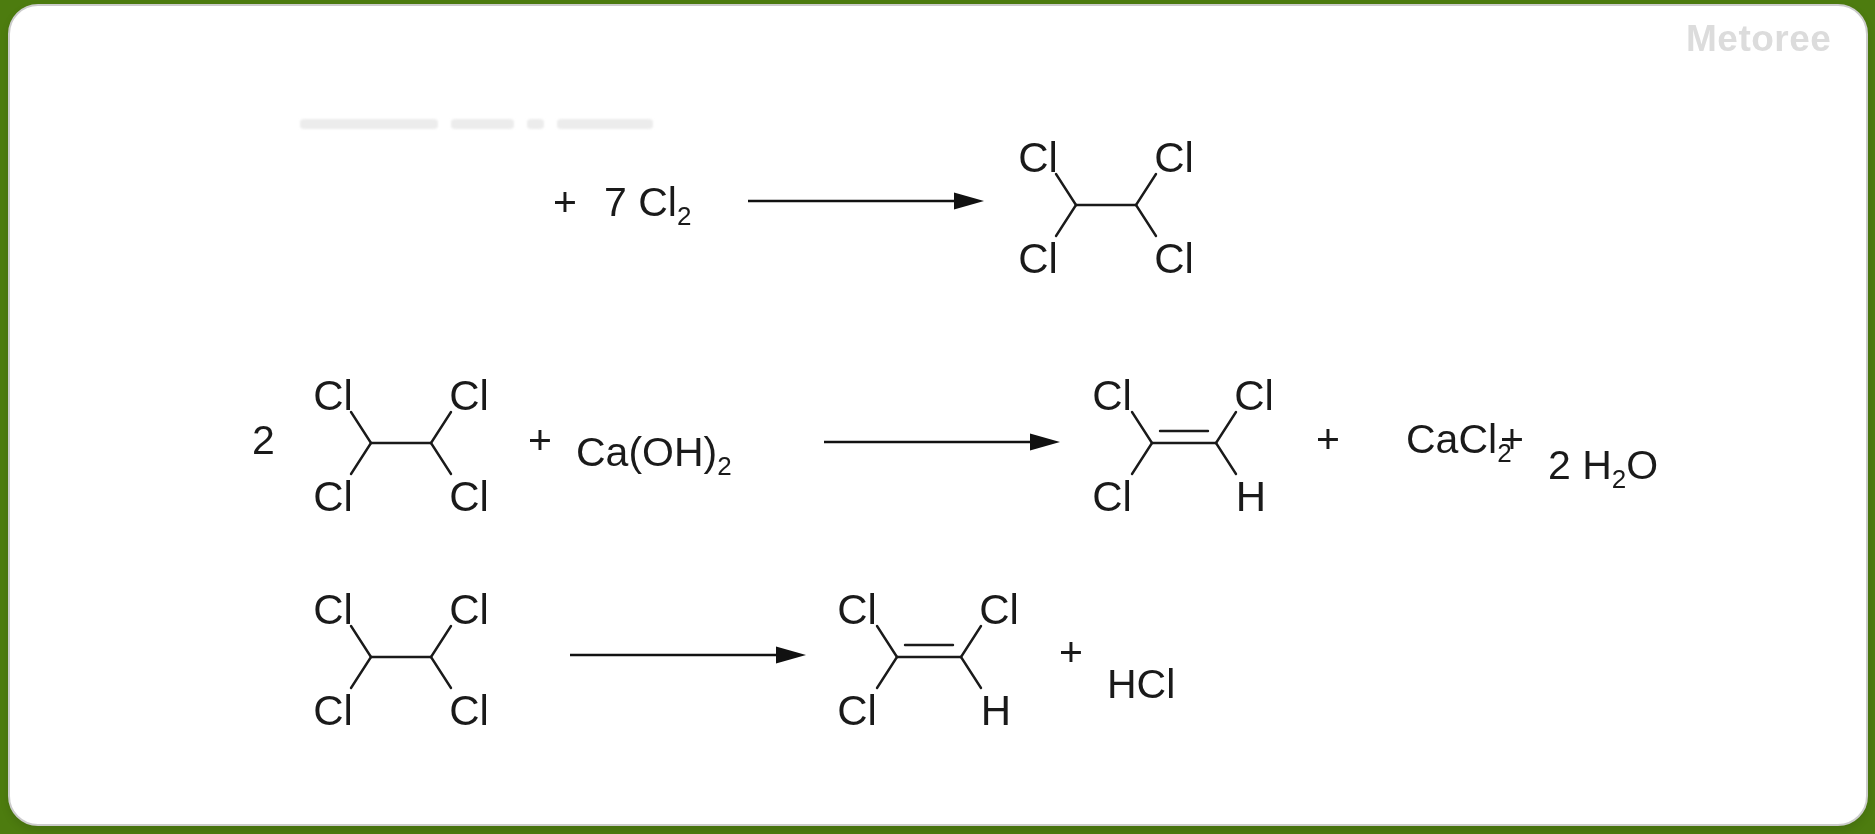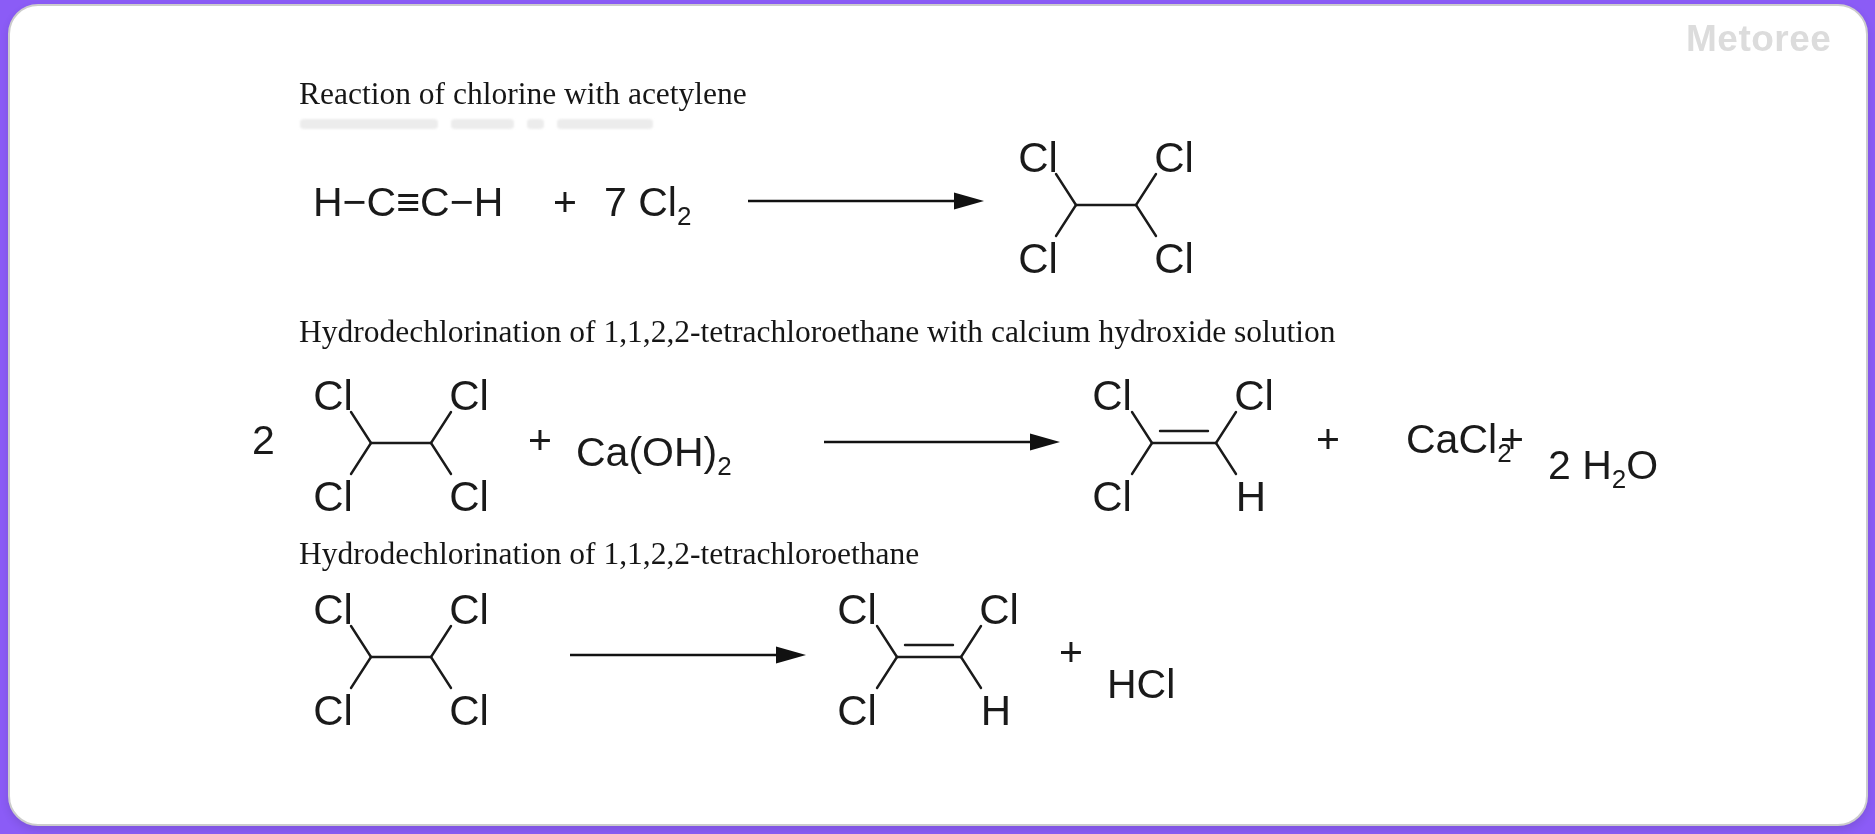--- a/index.html
+++ b/index.html
@@ -5,7 +5,7 @@
   html,body { margin:0; padding:0; background:#ffffff; }
   #stage {
     position:relative; width:1875px; height:834px;
-    background:#8b5cf6; overflow:hidden;
+    background:#4d7c0f; overflow:hidden;
     font-family:"Liberation Sans", sans-serif;
   }
   .card {

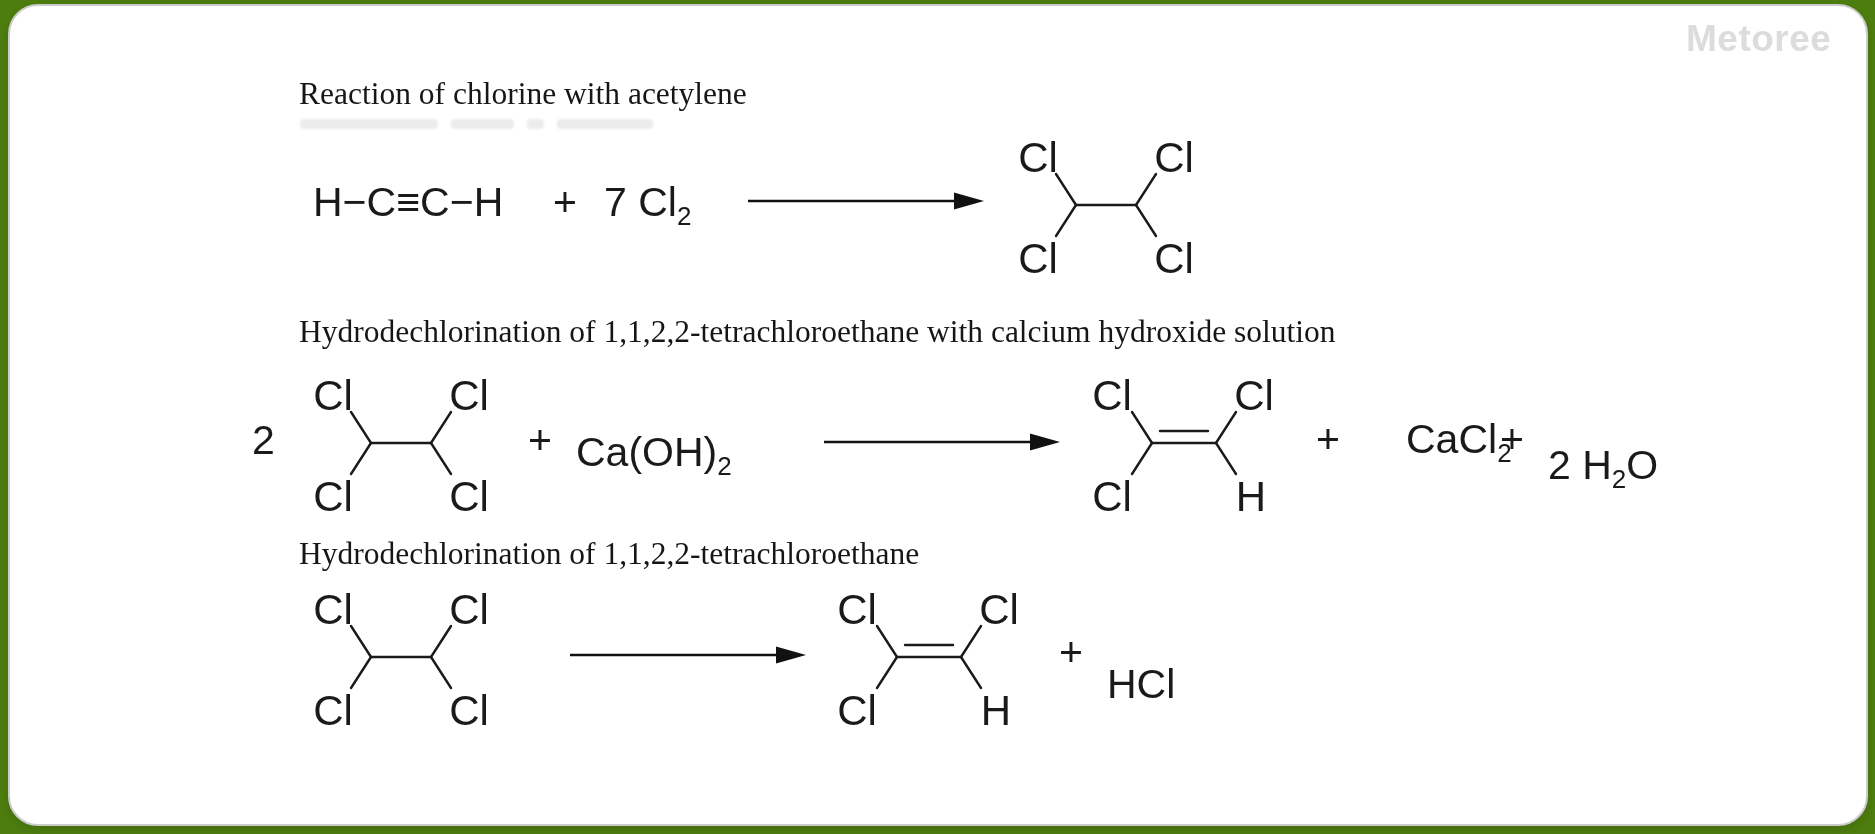--- a/index.html
+++ b/index.html
@@ -55,7 +55,6 @@
 
   <div class="watermark">Metoree</div>
 
-  <div class="rtitle" style="left:299px; top:76px;">Reaction of chlorine with acetylene</div>
 
   <div class="ghost-row">
     <span style="width:138px"></span><span style="width:63px"></span><span style="width:17px"></span><span style="width:96px"></span>

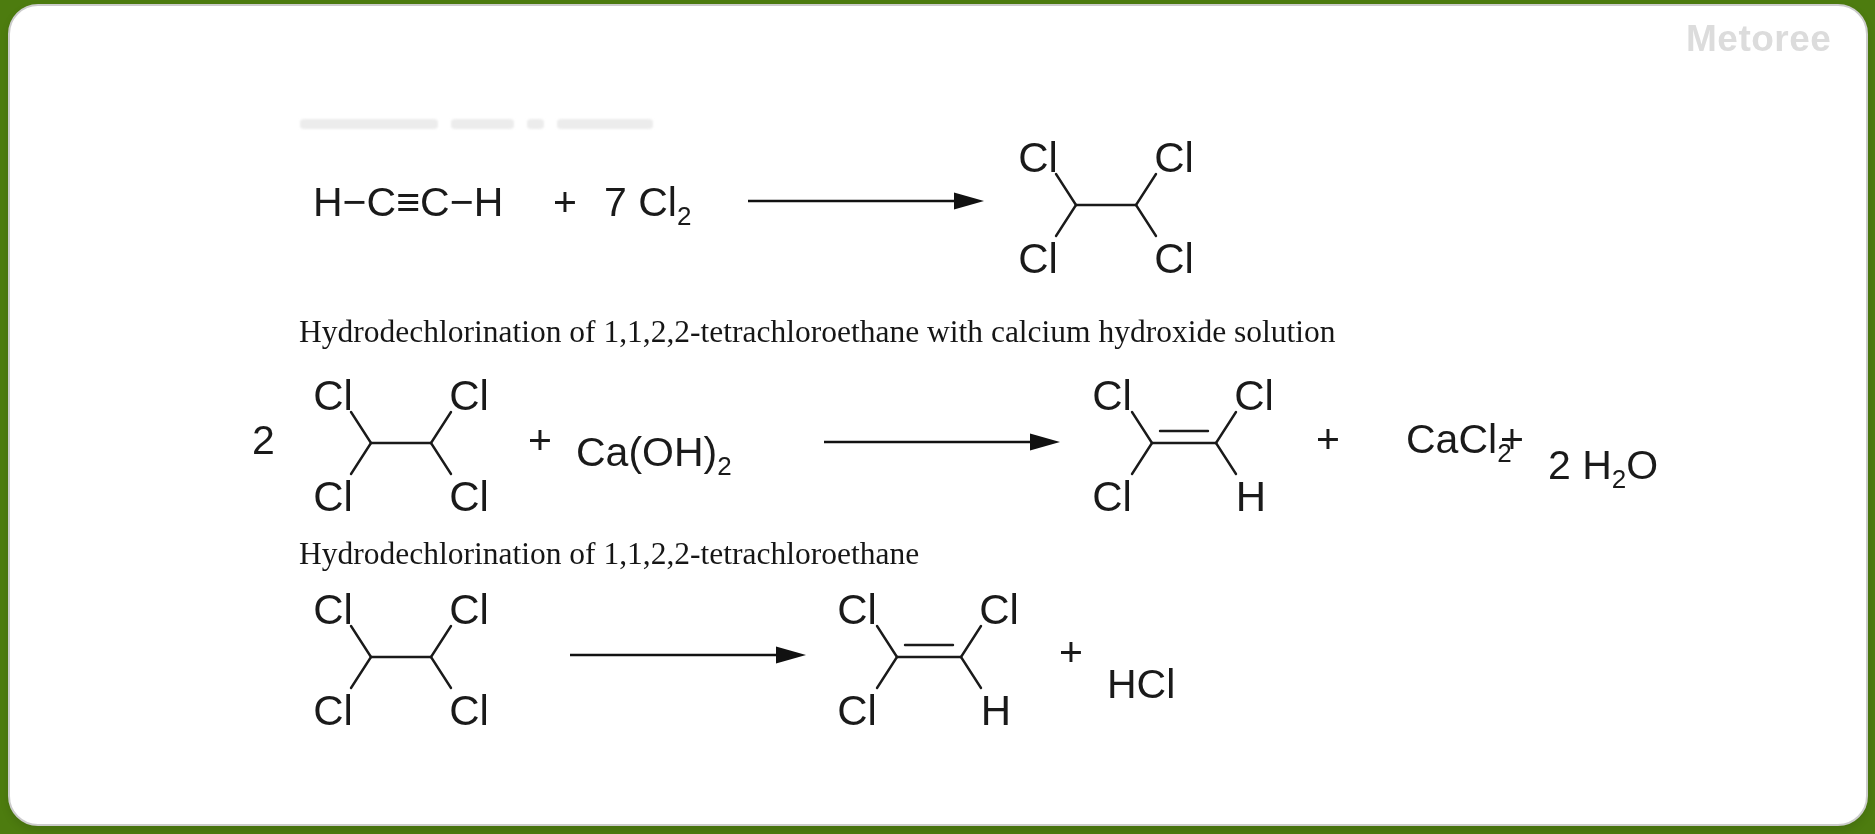--- a/index.html
+++ b/index.html
@@ -60,7 +60,6 @@
     <span style="width:138px"></span><span style="width:63px"></span><span style="width:17px"></span><span style="width:96px"></span>
   </div>
 
-  <div class="eq" style="left:313px; top:180px;">H−C≡C−H</div>
   <div class="eq" style="left:553px; top:180px;">+</div>
   <div class="eq" style="left:604px; top:180px;"><span>7 Cl</span><sub>2</sub></div>
 

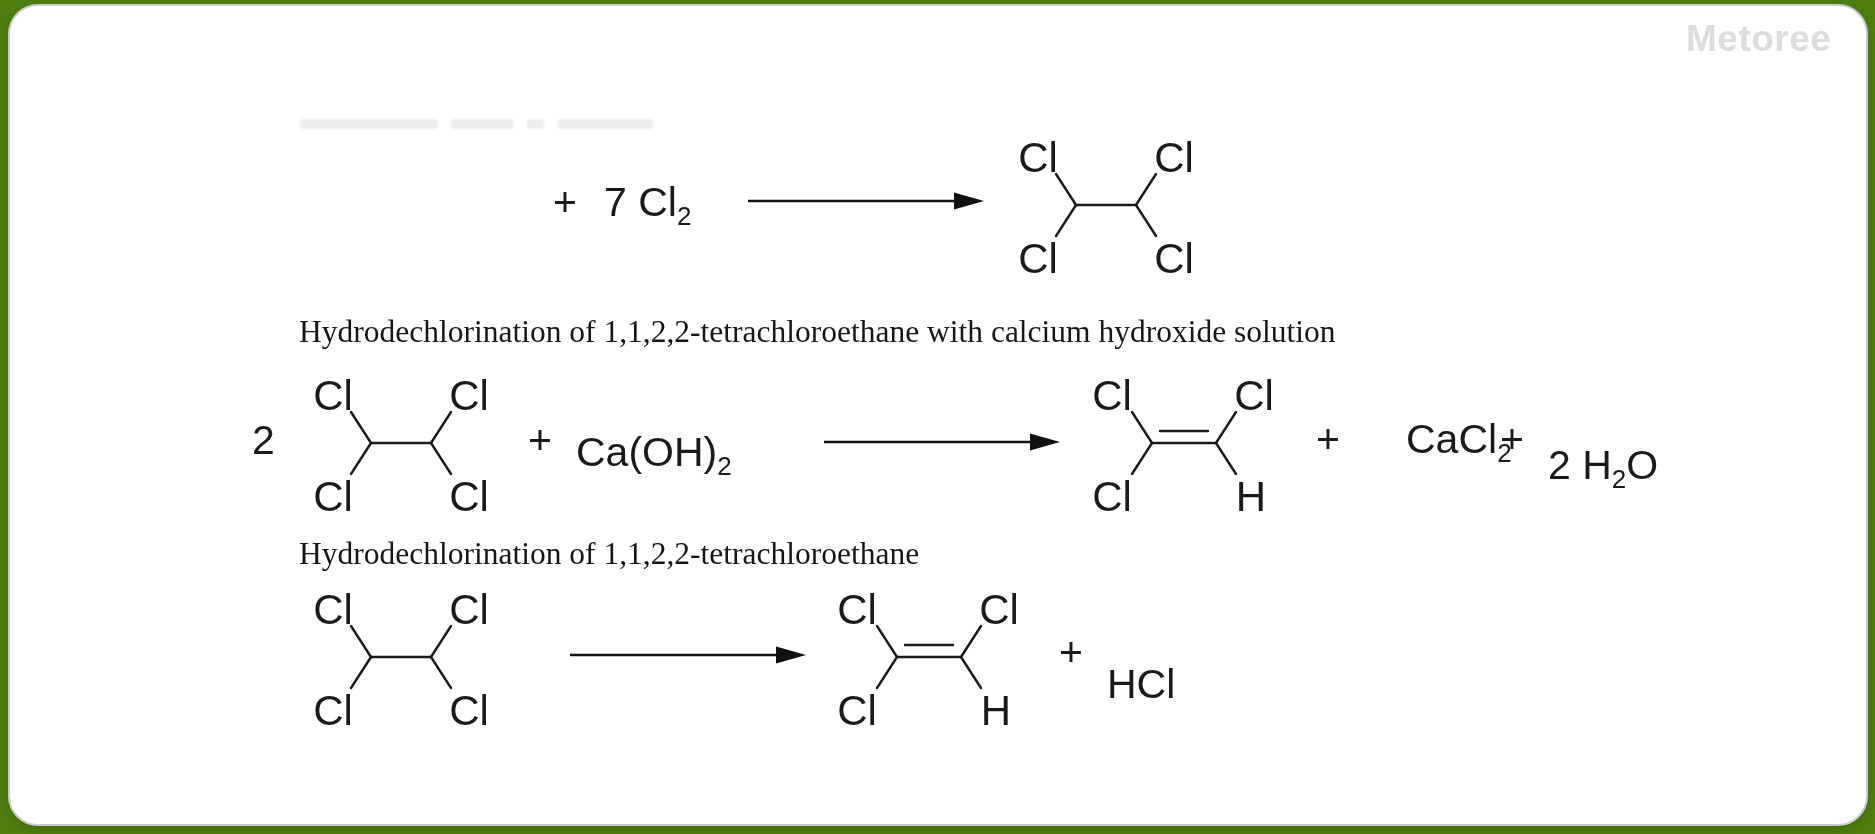--- a/index.html
+++ b/index.html
@@ -80,7 +80,6 @@
     <text x="166" y="146" text-anchor="middle">Cl</text>
   </svg>
 
-  <div class="rtitle" style="left:299px; top:314px;">Hydrodechlorination of 1,1,2,2-tetrachloroethane with calcium hydroxide solution</div>
 
   <div class="eq" style="left:252px; top:418px;">2</div>
 

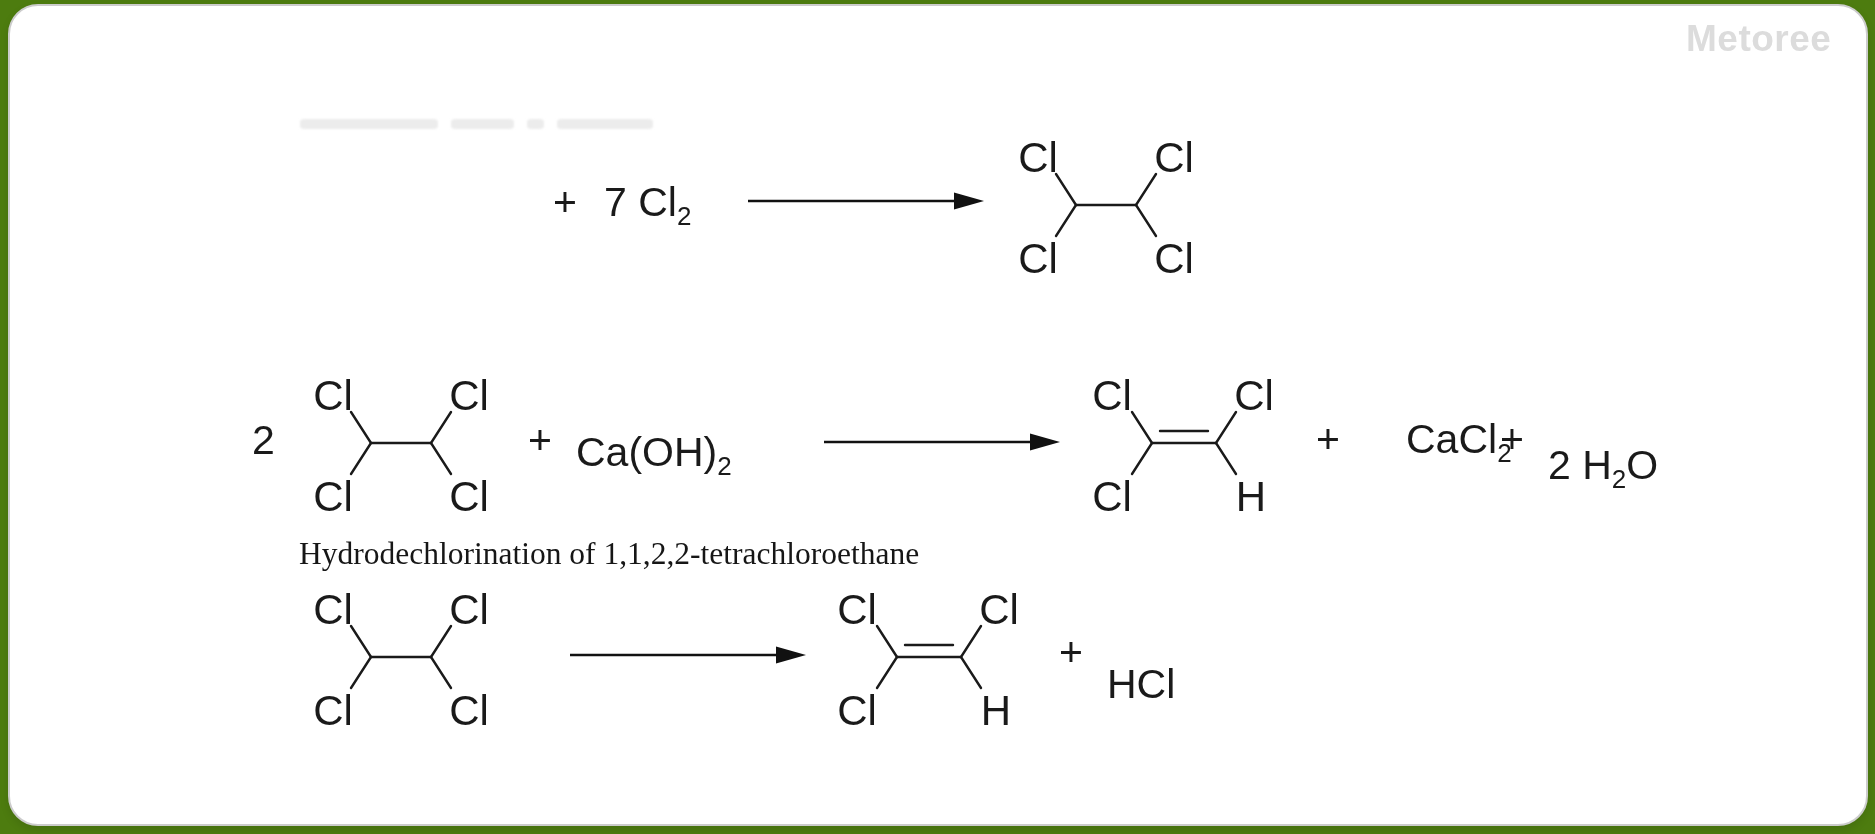--- a/index.html
+++ b/index.html
@@ -121,7 +121,6 @@
   <div class="eq" style="left:1500px; top:417px;">+</div>
   <div class="eq" style="left:1548px; top:417px;margin-top:26px;"><span>2 H</span><sub>2</sub><span>O</span></div>
 
-  <div class="rtitle" style="left:299px; top:536px;">Hydrodechlorination of 1,1,2,2-tetrachloroethane</div>
 
   <svg class="struct" style="left:303px; top:579px;" width="196" height="156" viewBox="0 0 196 156">
     <line x1="68" y1="78" x2="128" y2="78"></line>

